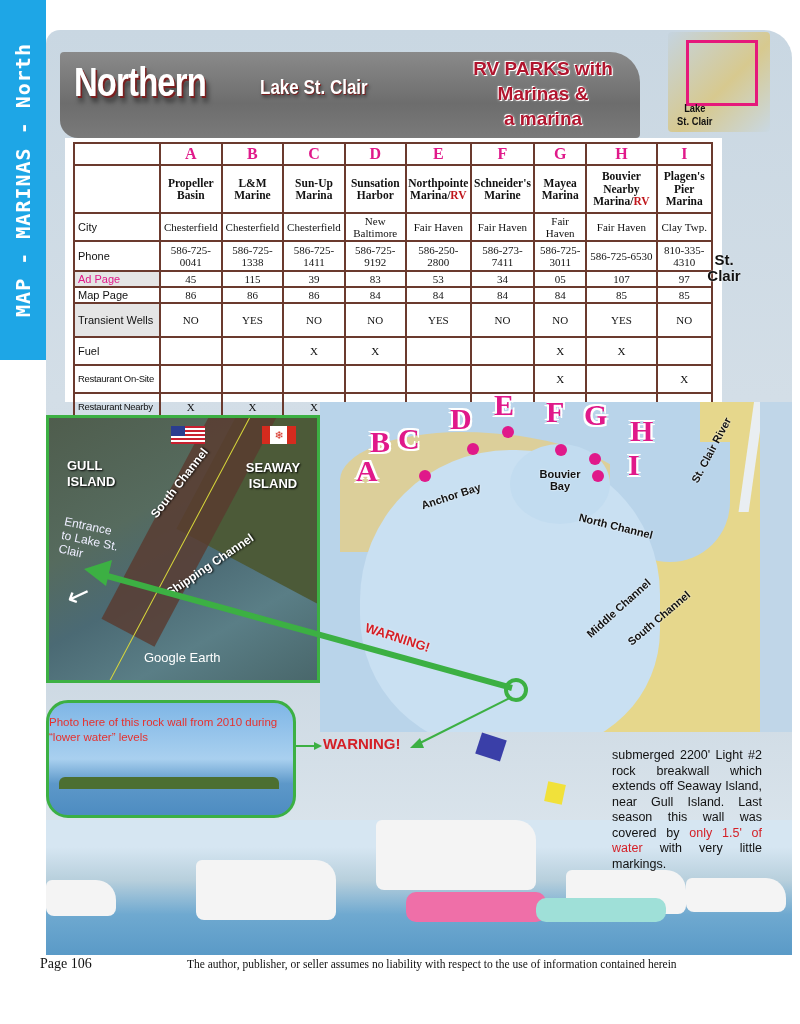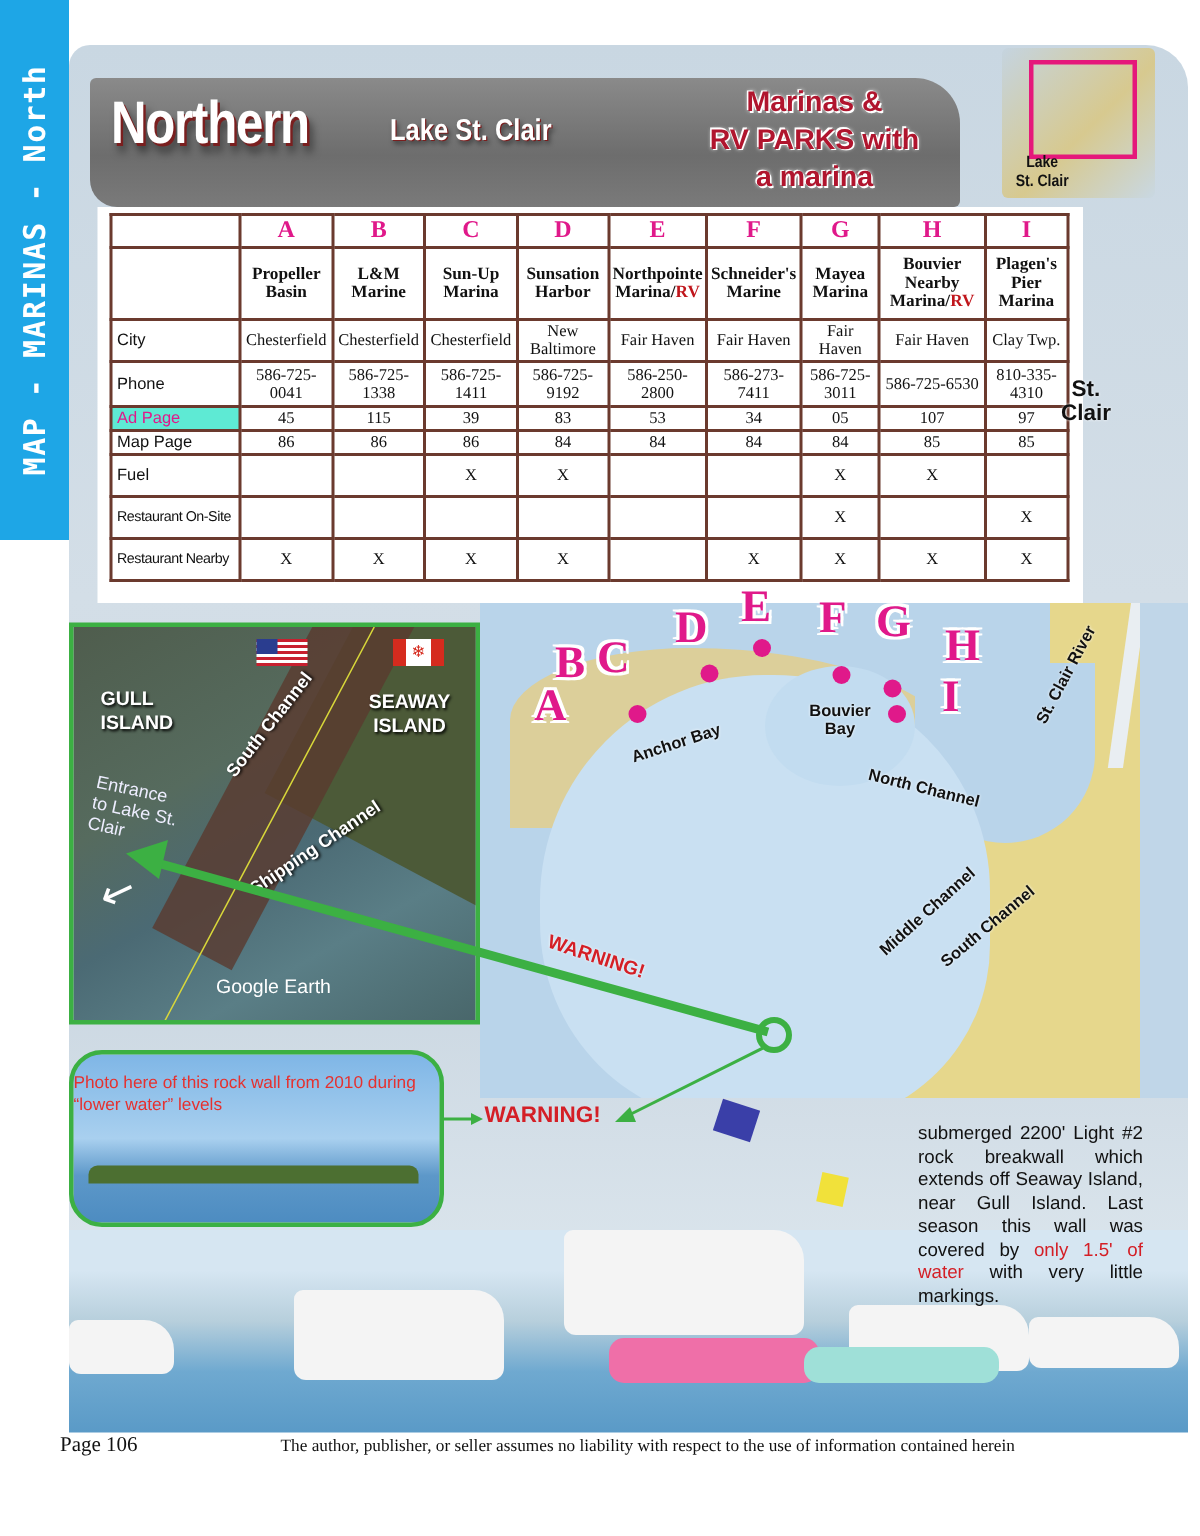--- a/index.html
+++ b/index.html
@@ -121,8 +121,8 @@
   <span class="t-big">Northern</span>
   <span class="t-small">Lake St. Clair</span>
   <div class="t-right">
+    <div>RV PARKS with</div>
     <div>Marinas &amp;</div>
-    <div>RV PARKS with</div>
     <div>a marina</div>
   </div>
 </div>

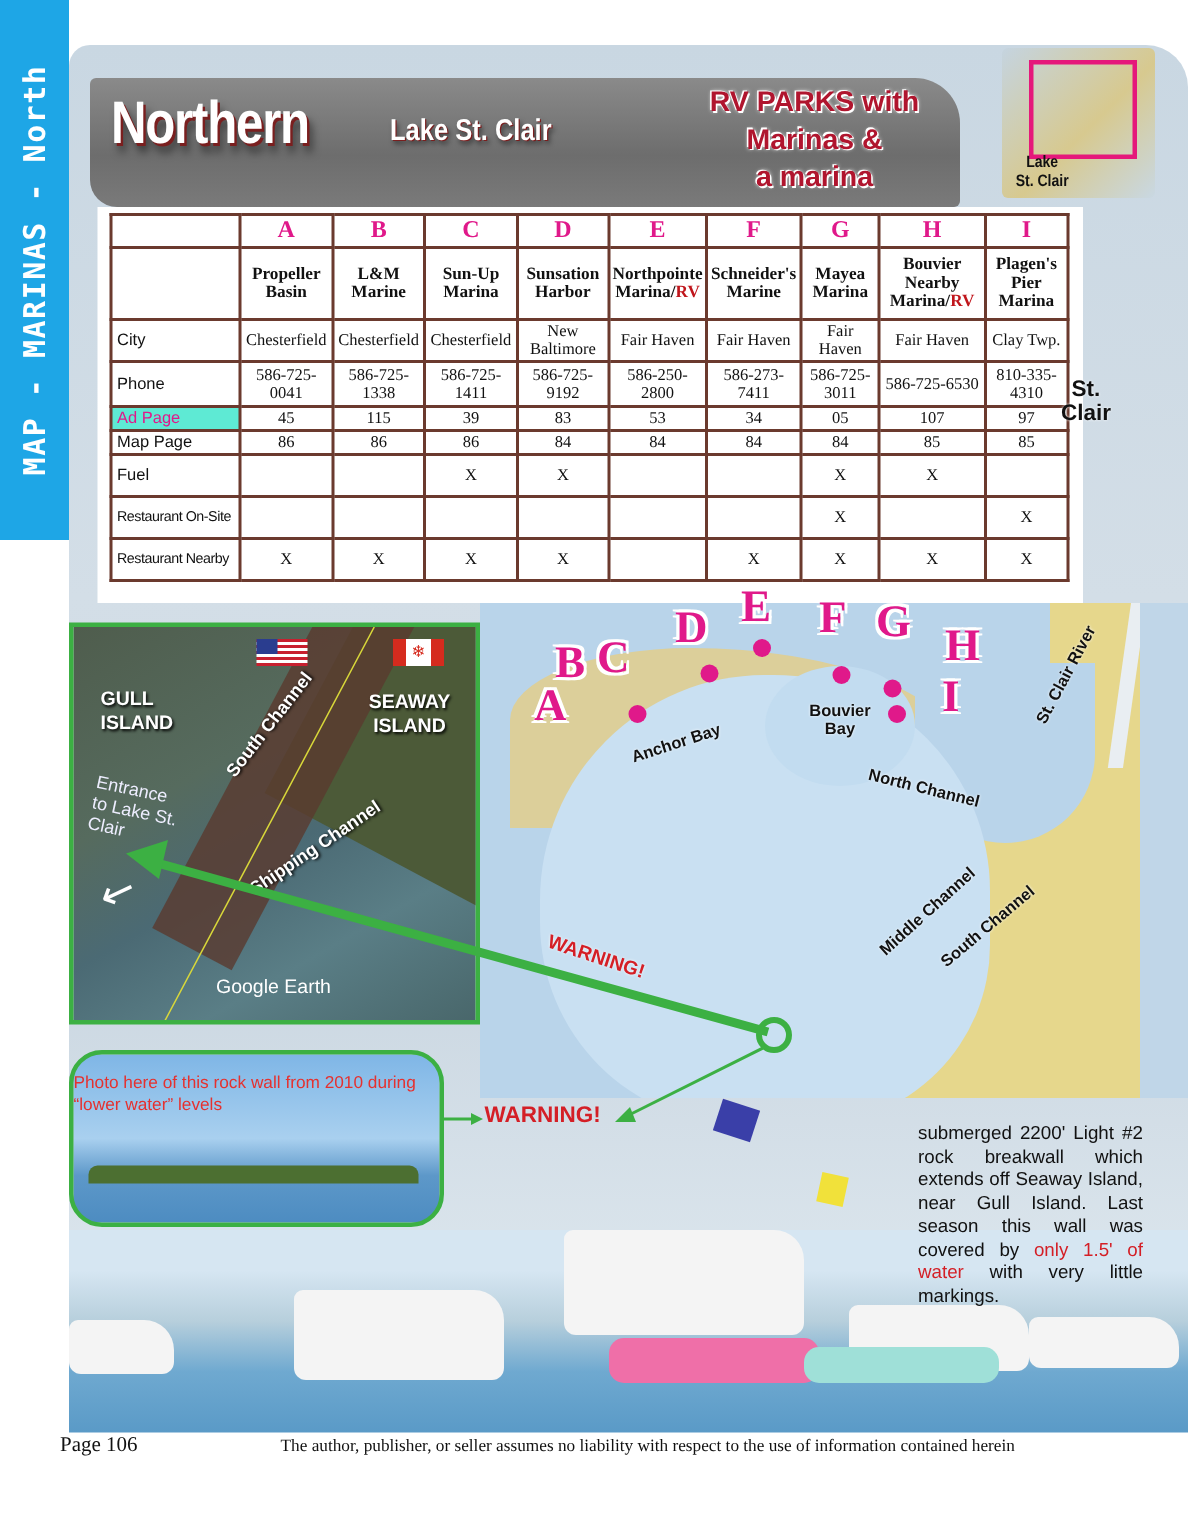--- a/index.html
+++ b/index.html
@@ -41,7 +41,7 @@
   td.name .rv { color: #c0161c; }
   td.lab { text-align: left; font-family: "Liberation Sans", sans-serif; font-size: 11px; padding-left: 3px; width: 86px; }
   td.lab.sm { font-size: 9.5px; letter-spacing: -0.3px; }
-  td.lab.hl { background: #5eead4; }
+  td.lab.hl { background: #e5e5e5; }
   td.lab.ad { color: #e0198a; }
   tr.r-city td { height: 28px; }
   tr.r-phone td { height: 30px; }

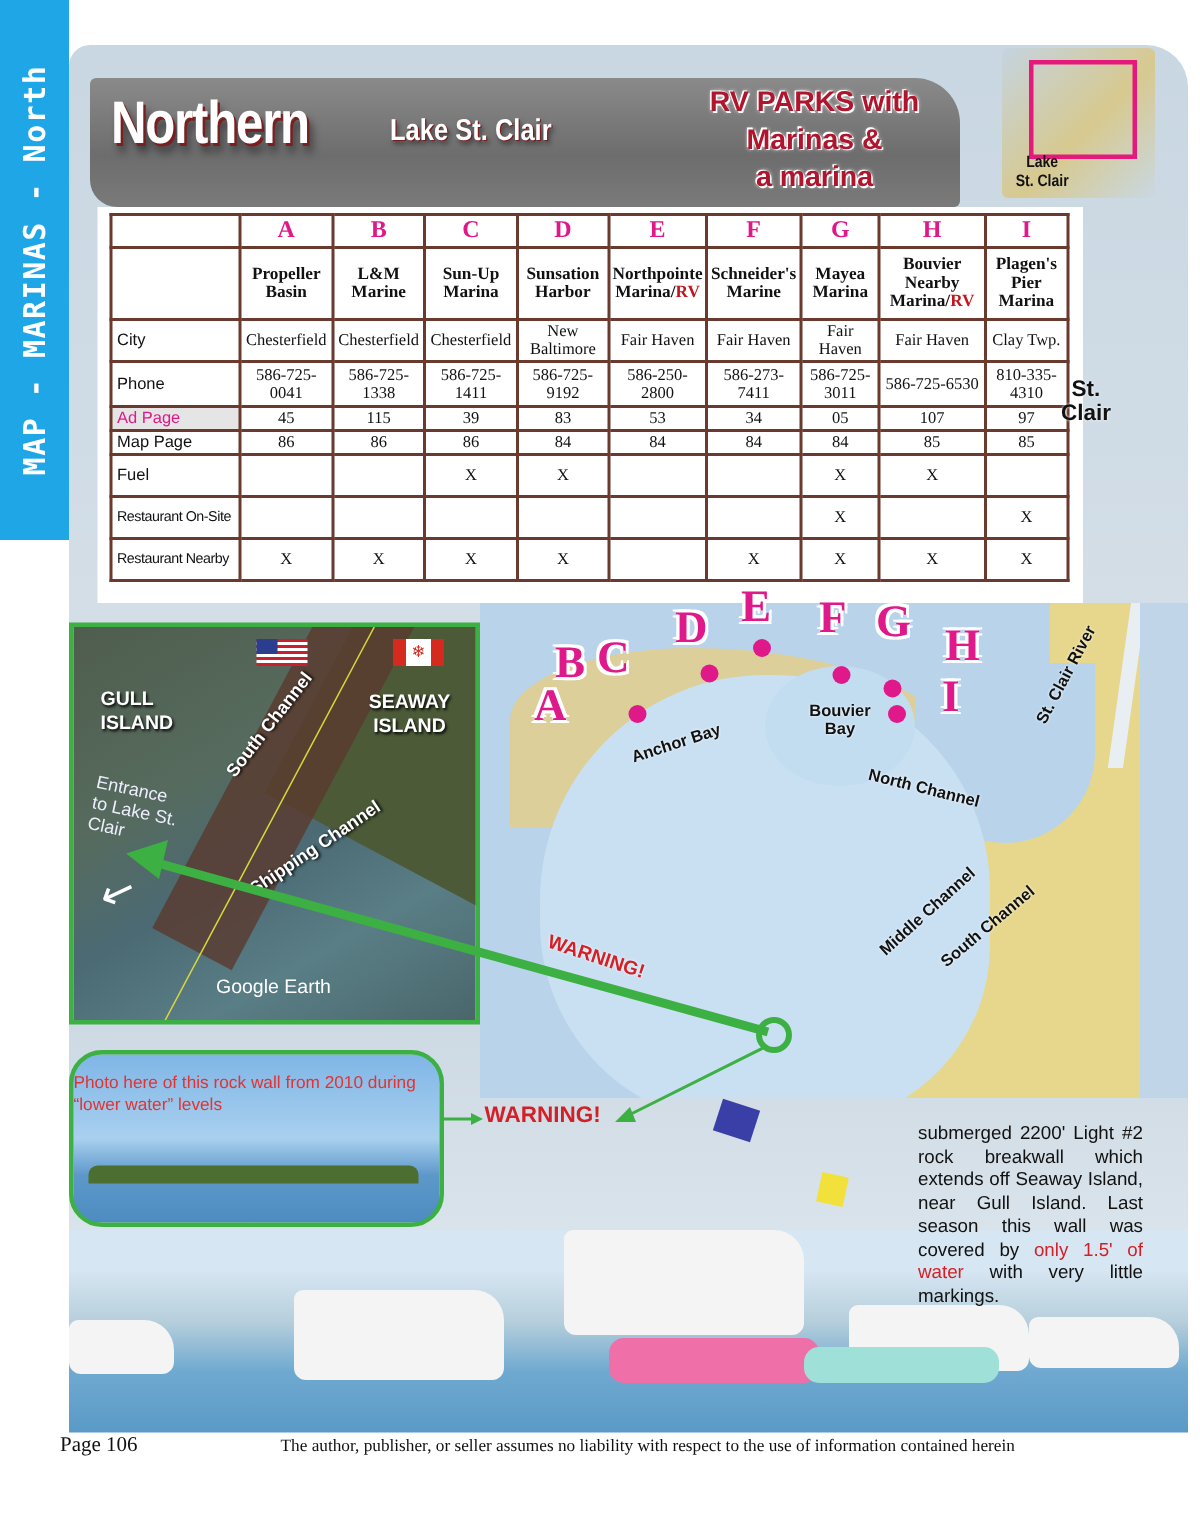--- a/index.html
+++ b/index.html
@@ -237,6 +237,18 @@
       <td>85</td>
       <td>85</td>
     </tr>
+    <tr class="r-trans">
+      <td class="lab hl">Transient Wells</td>
+      <td>NO</td>
+      <td>YES</td>
+      <td>NO</td>
+      <td>NO</td>
+      <td>YES</td>
+      <td>NO</td>
+      <td>NO</td>
+      <td>YES</td>
+      <td>NO</td>
+    </tr>
     <tr class="r-fuel">
       <td class="lab">Fuel</td>
       <td></td>

